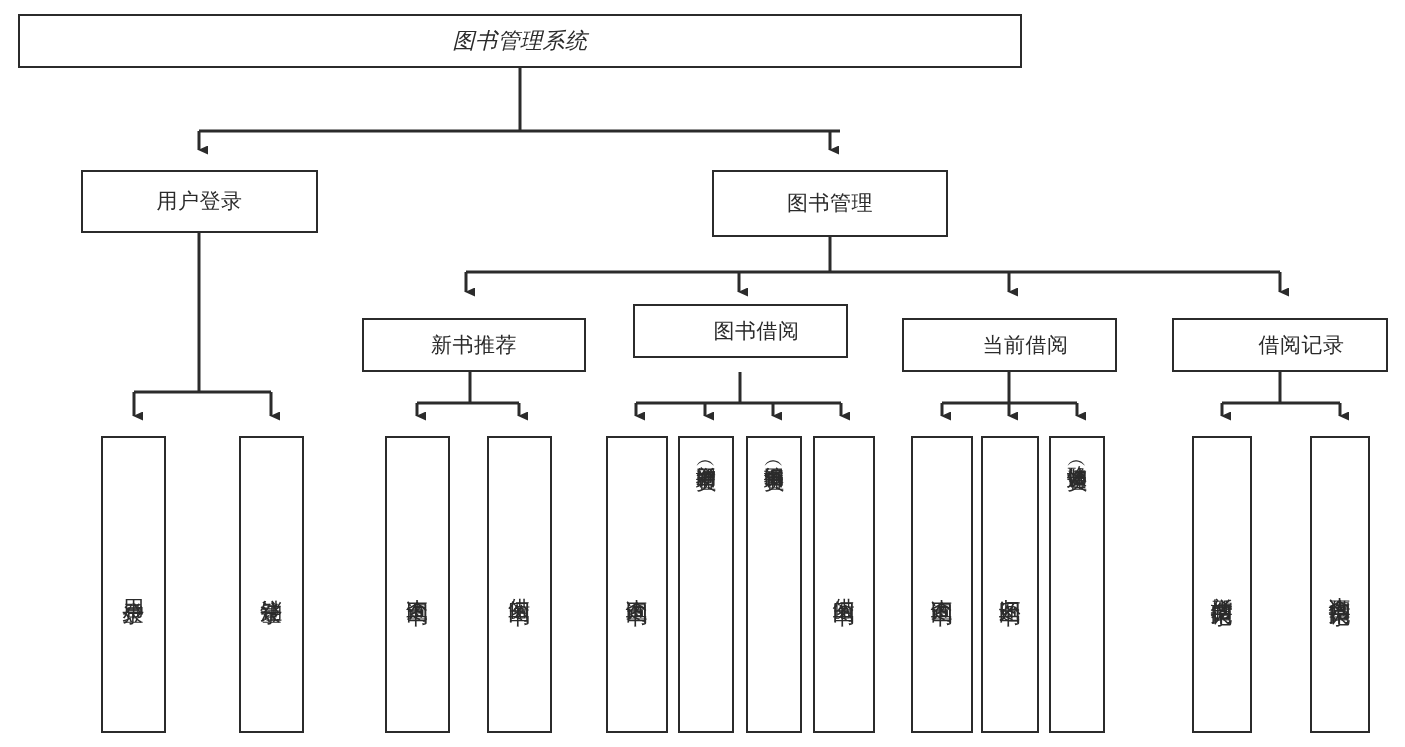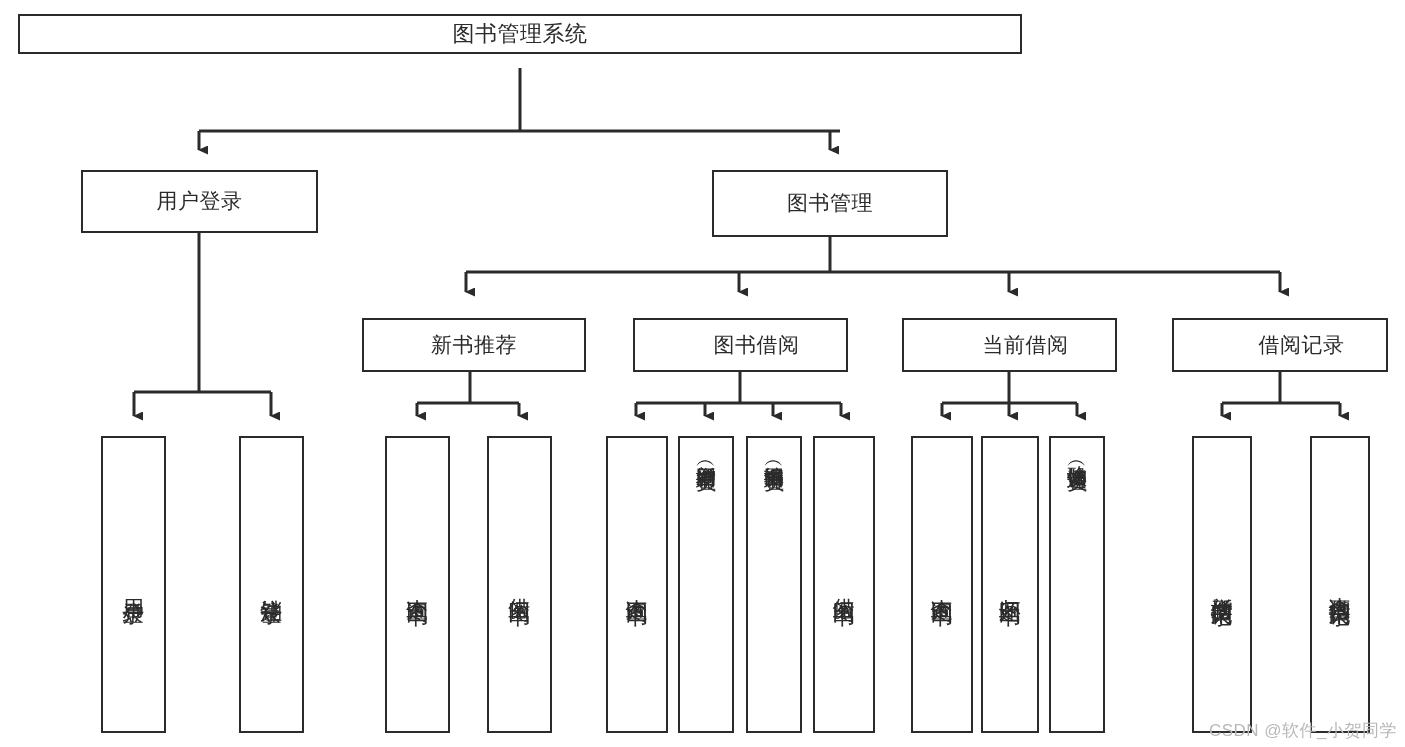--- a/index.html
+++ b/index.html
@@ -157,7 +157,7 @@
     </g>
   </svg>
 
-  <div class="node horiz root" style="left:18px; top:14px; width:1004px; height:40px;">
+  <div class="node horiz root" style="left:18px; top:14px; width:1004px; height:54px;font-style:italic;">
     <span class="node-label">图书管理系统</span>
   </div>
 

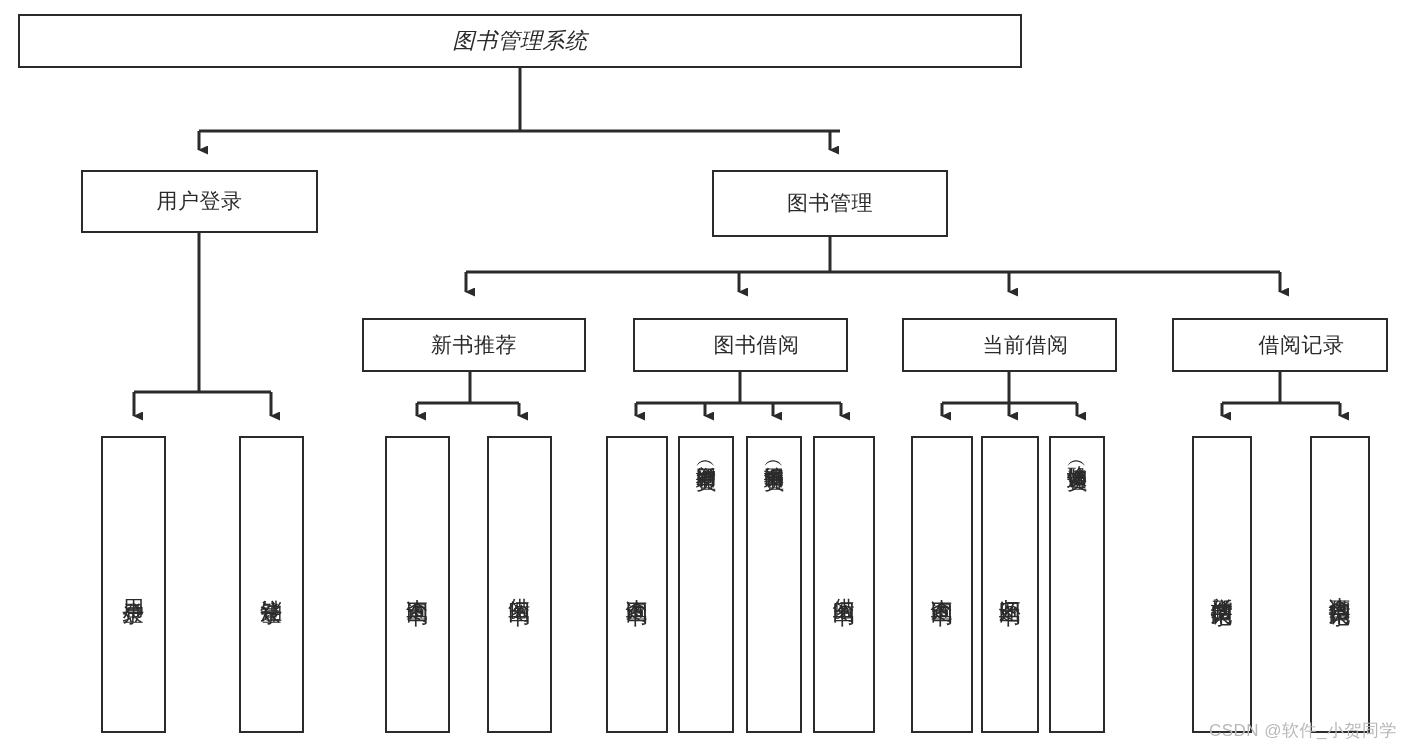--- a/index.html
+++ b/index.html
@@ -173,7 +173,7 @@
     <span class="node-label">新书推荐</span>
   </div>
 
-  <div class="node horiz" style="left:633px; top:318px; width:215px; height:54px;padding-left:32px;">
+  <div class="node horiz" style="left:633px; top:304px; width:215px; height:54px;padding-left:32px;">
     <span class="node-label">图书借阅</span>
   </div>
 

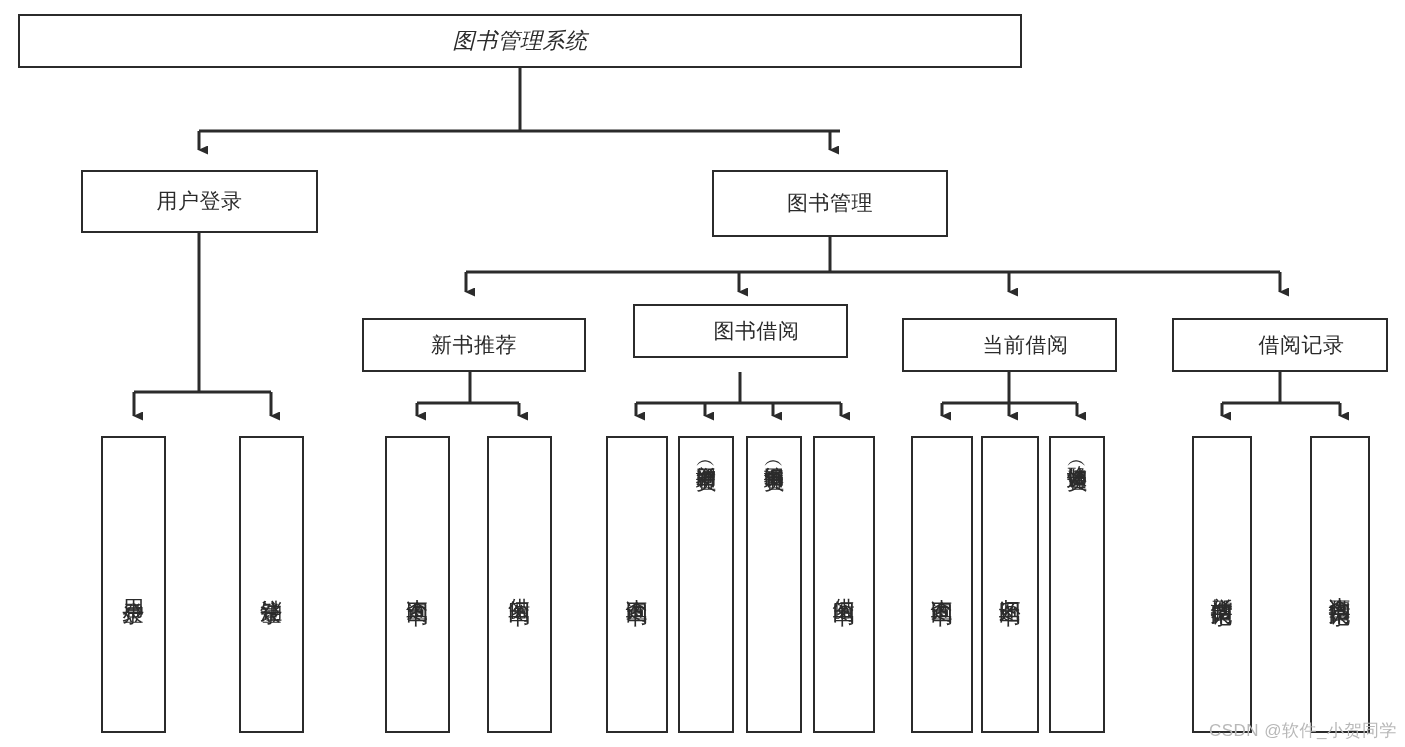--- a/index.html
+++ b/index.html
@@ -229,7 +229,6 @@
     <span class="node-label">查询借阅记录</span>
   </div>
 
-  <div id="watermark">CSDN @软件_小贺同学</div>
 
 </div>
 

